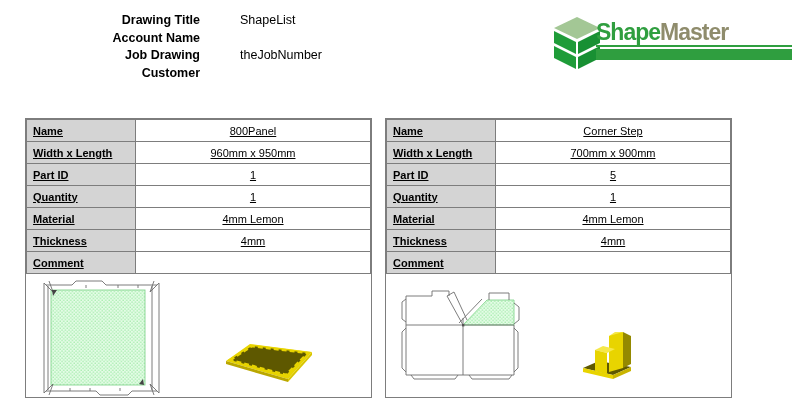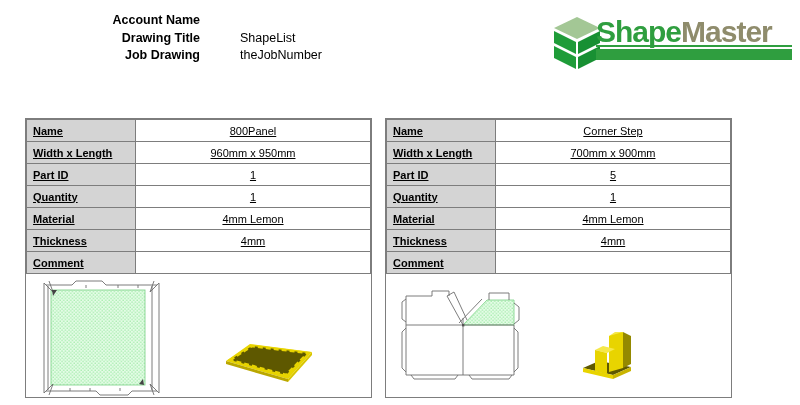--- a/index.html
+++ b/index.html
@@ -48,10 +48,10 @@
 
   <div class="meta">
     <div class="meta-row">
+      <span class="meta-label">Drawing Title</span><span class="meta-value">ShapeList</span>
+    </div>
+    <div class="meta-row">
       <span class="meta-label">Account Name</span><span class="meta-value"></span>
-    </div>
-    <div class="meta-row">
-      <span class="meta-label">Drawing Title</span><span class="meta-value">ShapeList</span>
     </div>
     <div class="meta-row">
       <span class="meta-label">Job Drawing</span><span class="meta-value">theJobNumber</span>

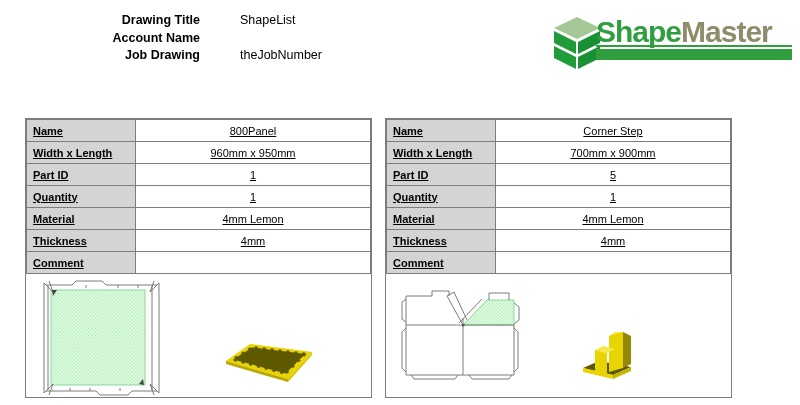--- a/index.html
+++ b/index.html
@@ -18,7 +18,7 @@
   .logo { position:absolute; left:552px; top:13px; width:240px; height:58px; }
   .logo-icon { position:absolute; left:0; top:2px; }
   .logo-textwrap { position:absolute; left:44px; top:6px; width:196px; }
-  .logo-text { font-size:30px; font-weight:bold; letter-spacing:-1px; line-height:26px;
+  .logo-text { font-size:23px; font-weight:bold; letter-spacing:-1px; line-height:26px;
                border-bottom:2px solid #2f9e3f; display:block; padding-bottom:0px; }
   .logo-green { color:#2f9e3f; }
   .logo-taupe { color:#8f8c6c; }

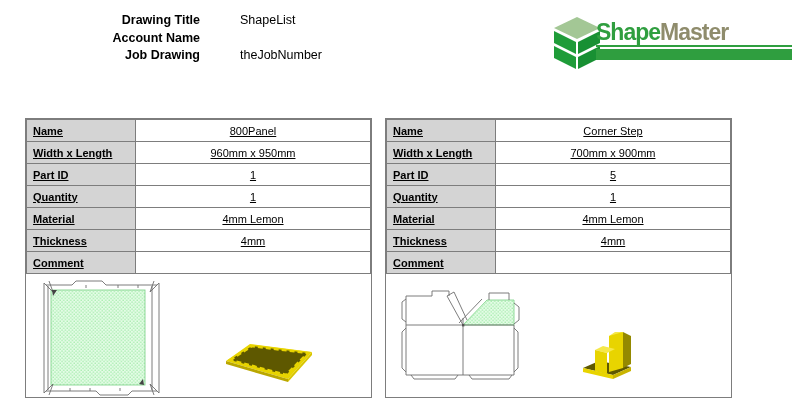--- a/index.html
+++ b/index.html
@@ -55,6 +55,9 @@
     </div>
     <div class="meta-row">
       <span class="meta-label">Job Drawing</span><span class="meta-value">theJobNumber</span>
+    </div>
+    <div class="meta-row">
+      <span class="meta-label">Customer</span><span class="meta-value"></span>
     </div>
   </div>
 

